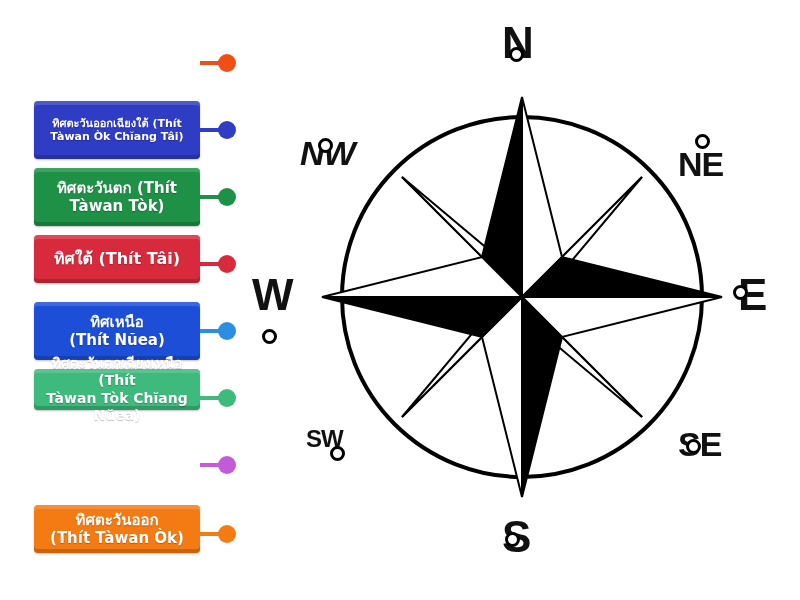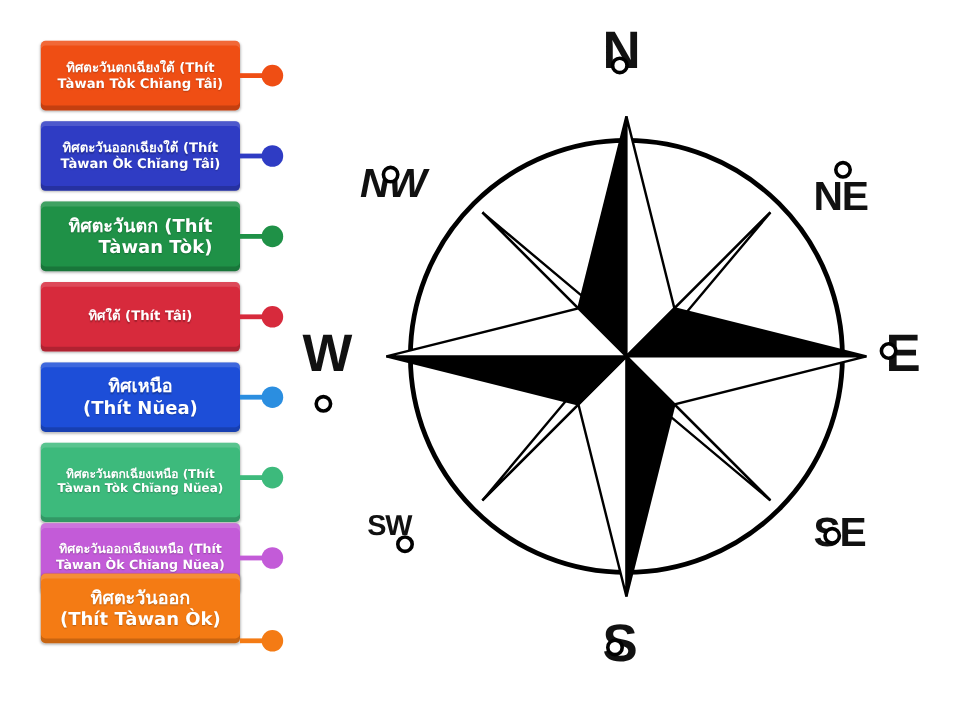--- a/index.html
+++ b/index.html
@@ -36,10 +36,6 @@
 <body>
 
 <div class="labels" id="labels">
-    <div class="tile" style="top: 34px; height: 58px; background: rgb(239, 78, 20); font-size: 11px;">
-      <span class="txt">ทิศตะวันตกเฉียงใต้ (Thít
-Tàwan Tòk Chĭang Tâi)</span>
-    </div>
     <div class="connector" style="top: 61px; background: rgb(239, 78, 20);"></div>
     <div class="knob" style="top: 54px; background: rgb(239, 78, 20);"></div>
     <div class="tile" style="top: 101px; height: 58px; background: rgb(47, 60, 196); font-size: 11px;">

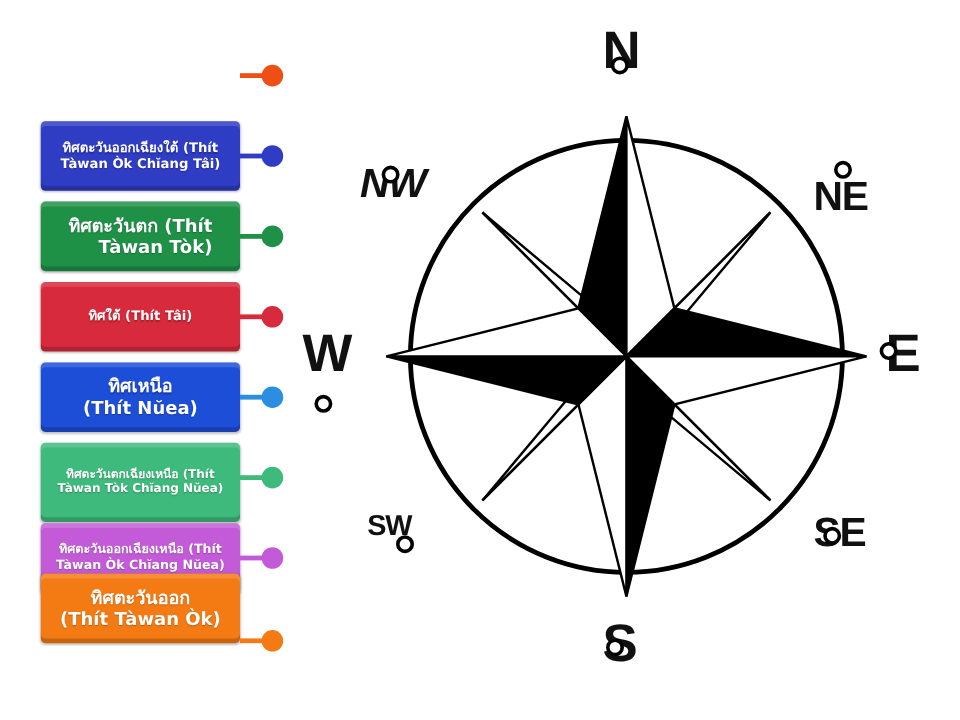--- a/index.html
+++ b/index.html
@@ -44,7 +44,7 @@
     </div>
     <div class="connector" style="top: 128px; background: rgb(47, 60, 196);"></div>
     <div class="knob" style="top: 121px; background: rgb(47, 60, 196);"></div>
-    <div class="tile" style="top: 168px; height: 58px; background: rgb(31, 145, 71); font-size: 15px; text-align: right;">
+    <div class="tile" style="top: 168px; height: 58px; background: rgb(31, 145, 71); font-size: 15px;">
       <span class="txt">ทิศตะวันตก (Thít
 Tàwan Tòk)</span>
     </div>

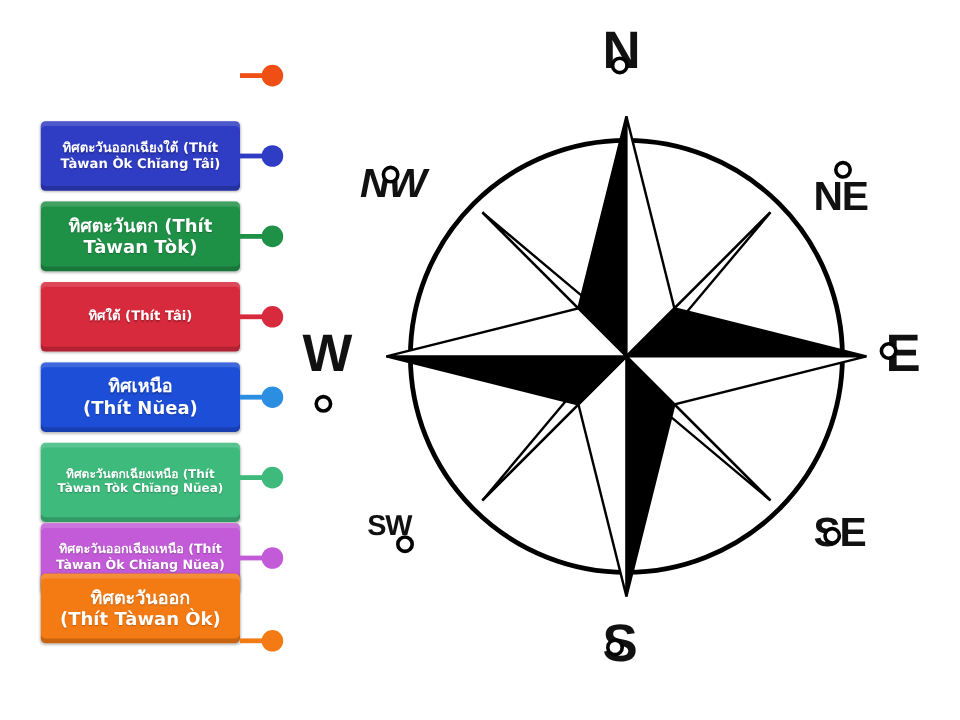--- a/index.html
+++ b/index.html
@@ -50,7 +50,7 @@
     </div>
     <div class="connector" style="top: 195px; background: rgb(31, 145, 71);"></div>
     <div class="knob" style="top: 188px; background: rgb(31, 145, 71);"></div>
-    <div class="tile" style="top: 235px; height: 58px; background: rgb(215, 42, 60); font-size: 11px;">
+    <div class="tile" style="top: 235px; height: 48px; background: rgb(215, 42, 60); font-size: 16px;">
       <span class="txt">ทิศใต้ (Thít Tâi)</span>
     </div>
     <div class="connector" style="top: 262px; background: rgb(215, 42, 60);"></div>

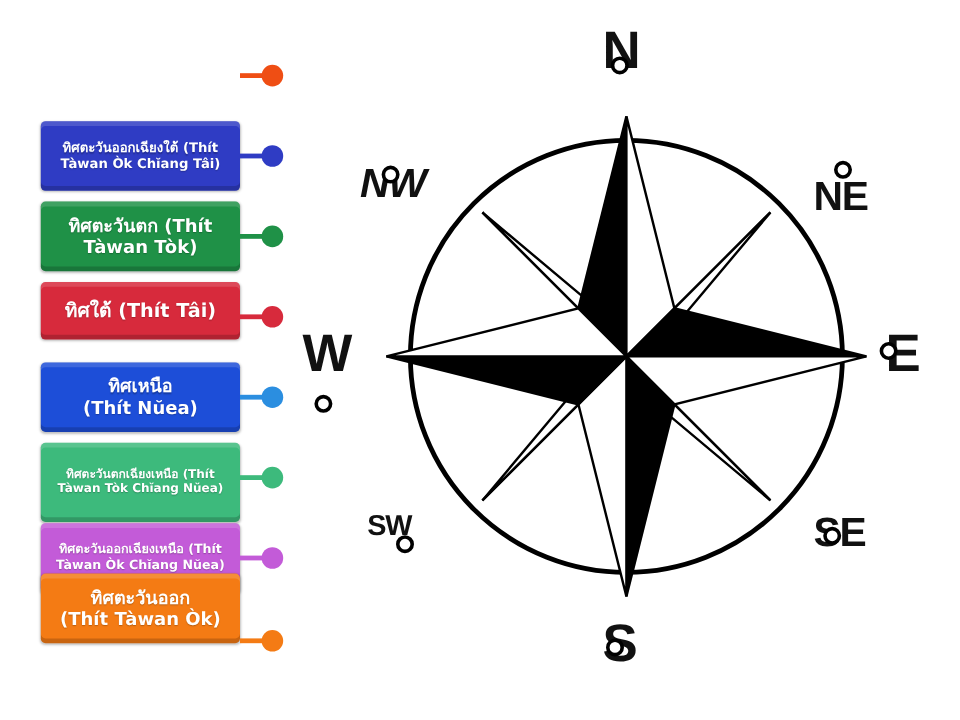--- a/index.html
+++ b/index.html
@@ -61,7 +61,7 @@
     </div>
     <div class="connector" style="top: 329px; background: rgb(43, 142, 224);"></div>
     <div class="knob" style="top: 322px; background: rgb(43, 142, 224);"></div>
-    <div class="tile" style="top: 369px; height: 66px; background: rgb(61, 186, 124); font-size: 10px;">
+    <div class="tile" style="top: 369px; height: 41px; background: rgb(61, 186, 124); font-size: 14px;">
       <span class="txt">ทิศตะวันตกเฉียงเหนือ (Thít
 Tàwan Tòk Chĭang Nŭea)</span>
     </div>

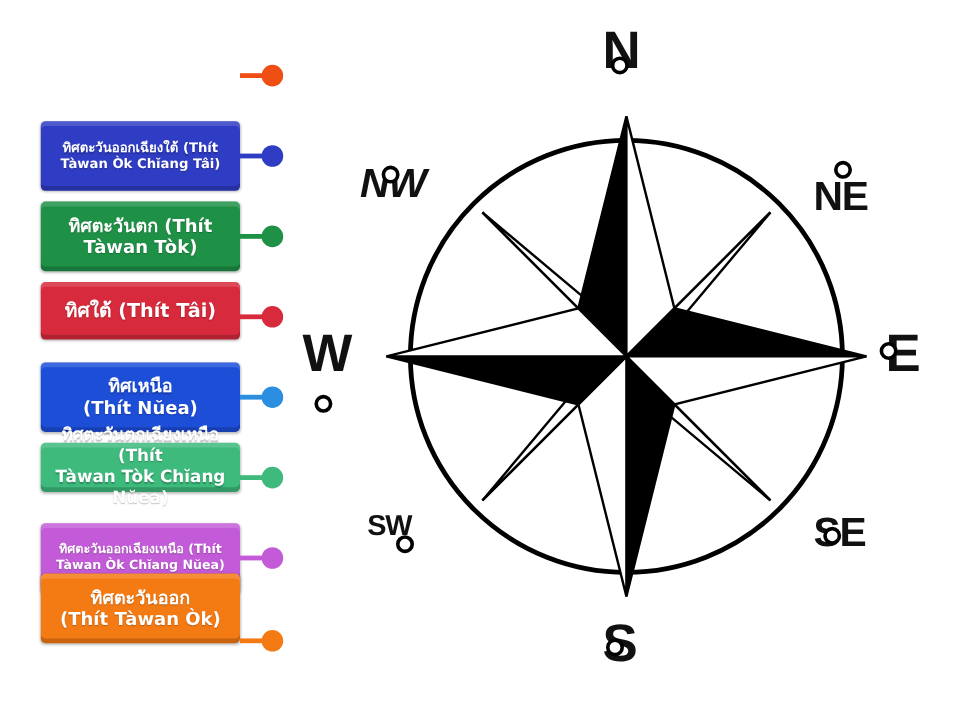--- a/index.html
+++ b/index.html
@@ -67,10 +67,6 @@
     </div>
     <div class="connector" style="top: 396px; background: rgb(61, 186, 124);"></div>
     <div class="knob" style="top: 389px; background: rgb(61, 186, 124);"></div>
-    <div class="tile" style="top: 436px; height: 58px; background: rgb(195, 91, 216); font-size: 10.5px;">
-      <span class="txt">ทิศตะวันออกเฉียงเหนือ (Thít
-Tàwan Òk Chĭang Nŭea)</span>
-    </div>
     <div class="connector" style="top: 463px; background: rgb(195, 91, 216);"></div>
     <div class="knob" style="top: 456px; background: rgb(195, 91, 216);"></div>
     <div class="tile" style="top: 478px; height: 58px; background: rgb(244, 123, 20); font-size: 15px;">

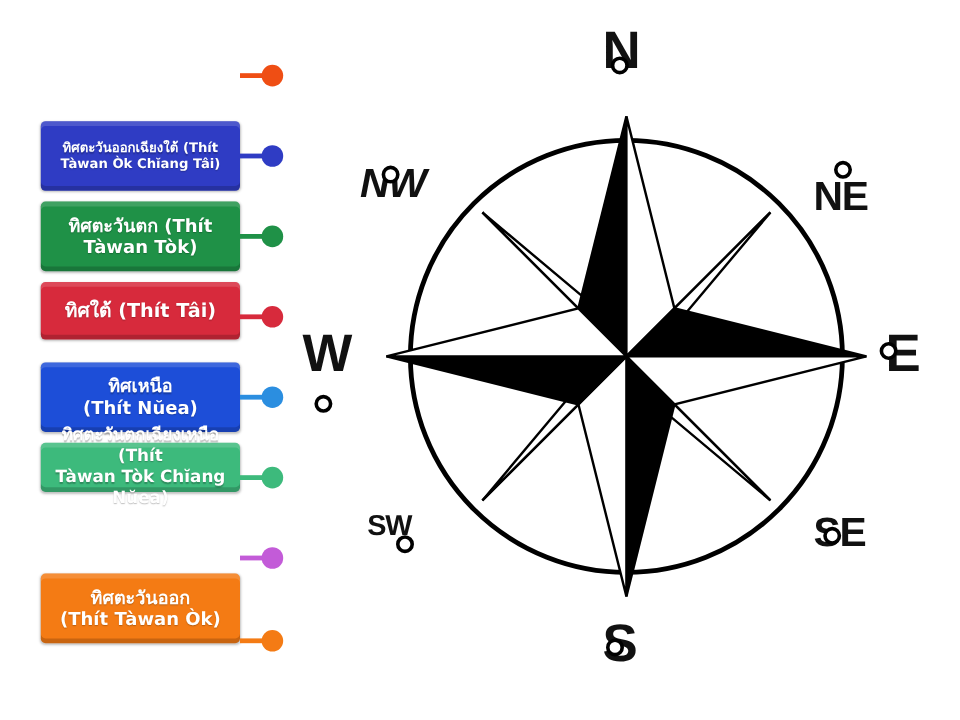--- a/index.html
+++ b/index.html
@@ -69,7 +69,7 @@
     <div class="knob" style="top: 389px; background: rgb(61, 186, 124);"></div>
     <div class="connector" style="top: 463px; background: rgb(195, 91, 216);"></div>
     <div class="knob" style="top: 456px; background: rgb(195, 91, 216);"></div>
-    <div class="tile" style="top: 478px; height: 58px; background: rgb(244, 123, 20); font-size: 15px;">
+    <div class="tile" style="top: 505px; height: 48px; background: rgb(244, 123, 20); font-size: 15px;">
       <span class="txt">ทิศตะวันออก
 (Thít Tàwan Òk)</span>
     </div>

